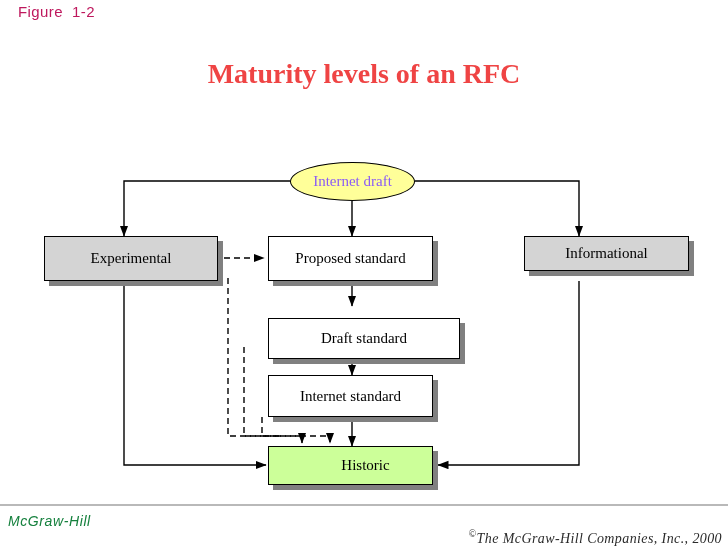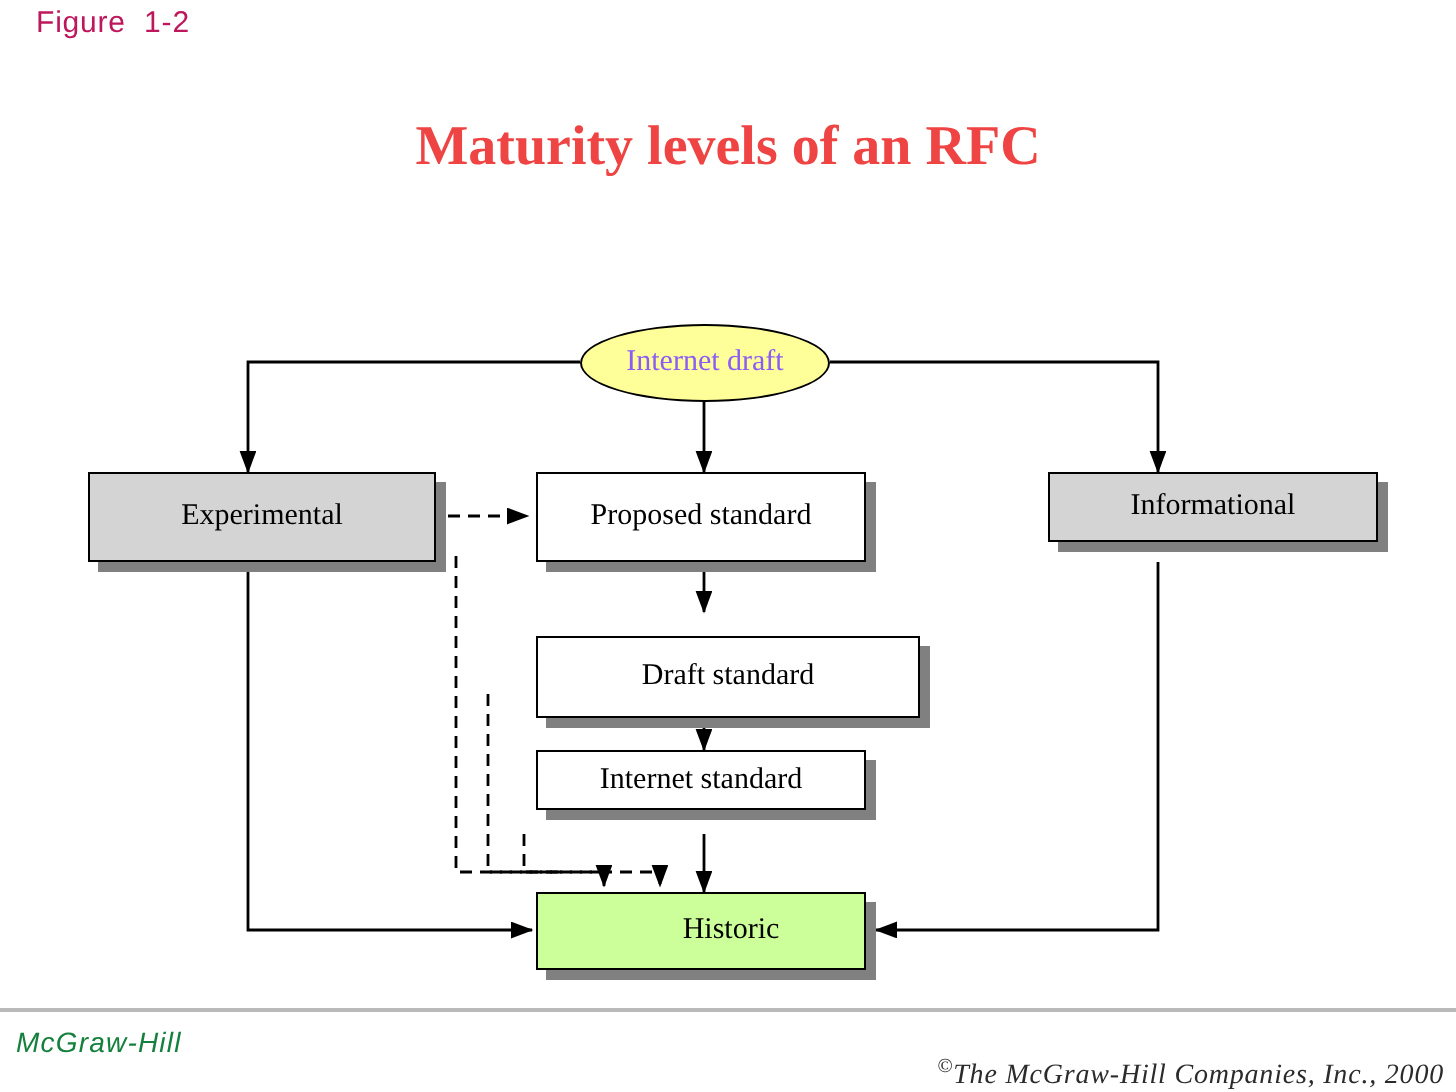--- a/index.html
+++ b/index.html
@@ -224,7 +224,7 @@
     <span class="label">Draft standard</span>
   </div>
 
-  <div class="node white" style="left:268px; top:375px; width:165px; height:30px;">
+  <div class="node white" style="left:268px; top:375px; width:165px; height:42px;">
     <span class="shadow"></span>
     <span class="box"></span>
     <span class="label">Internet standard</span>

